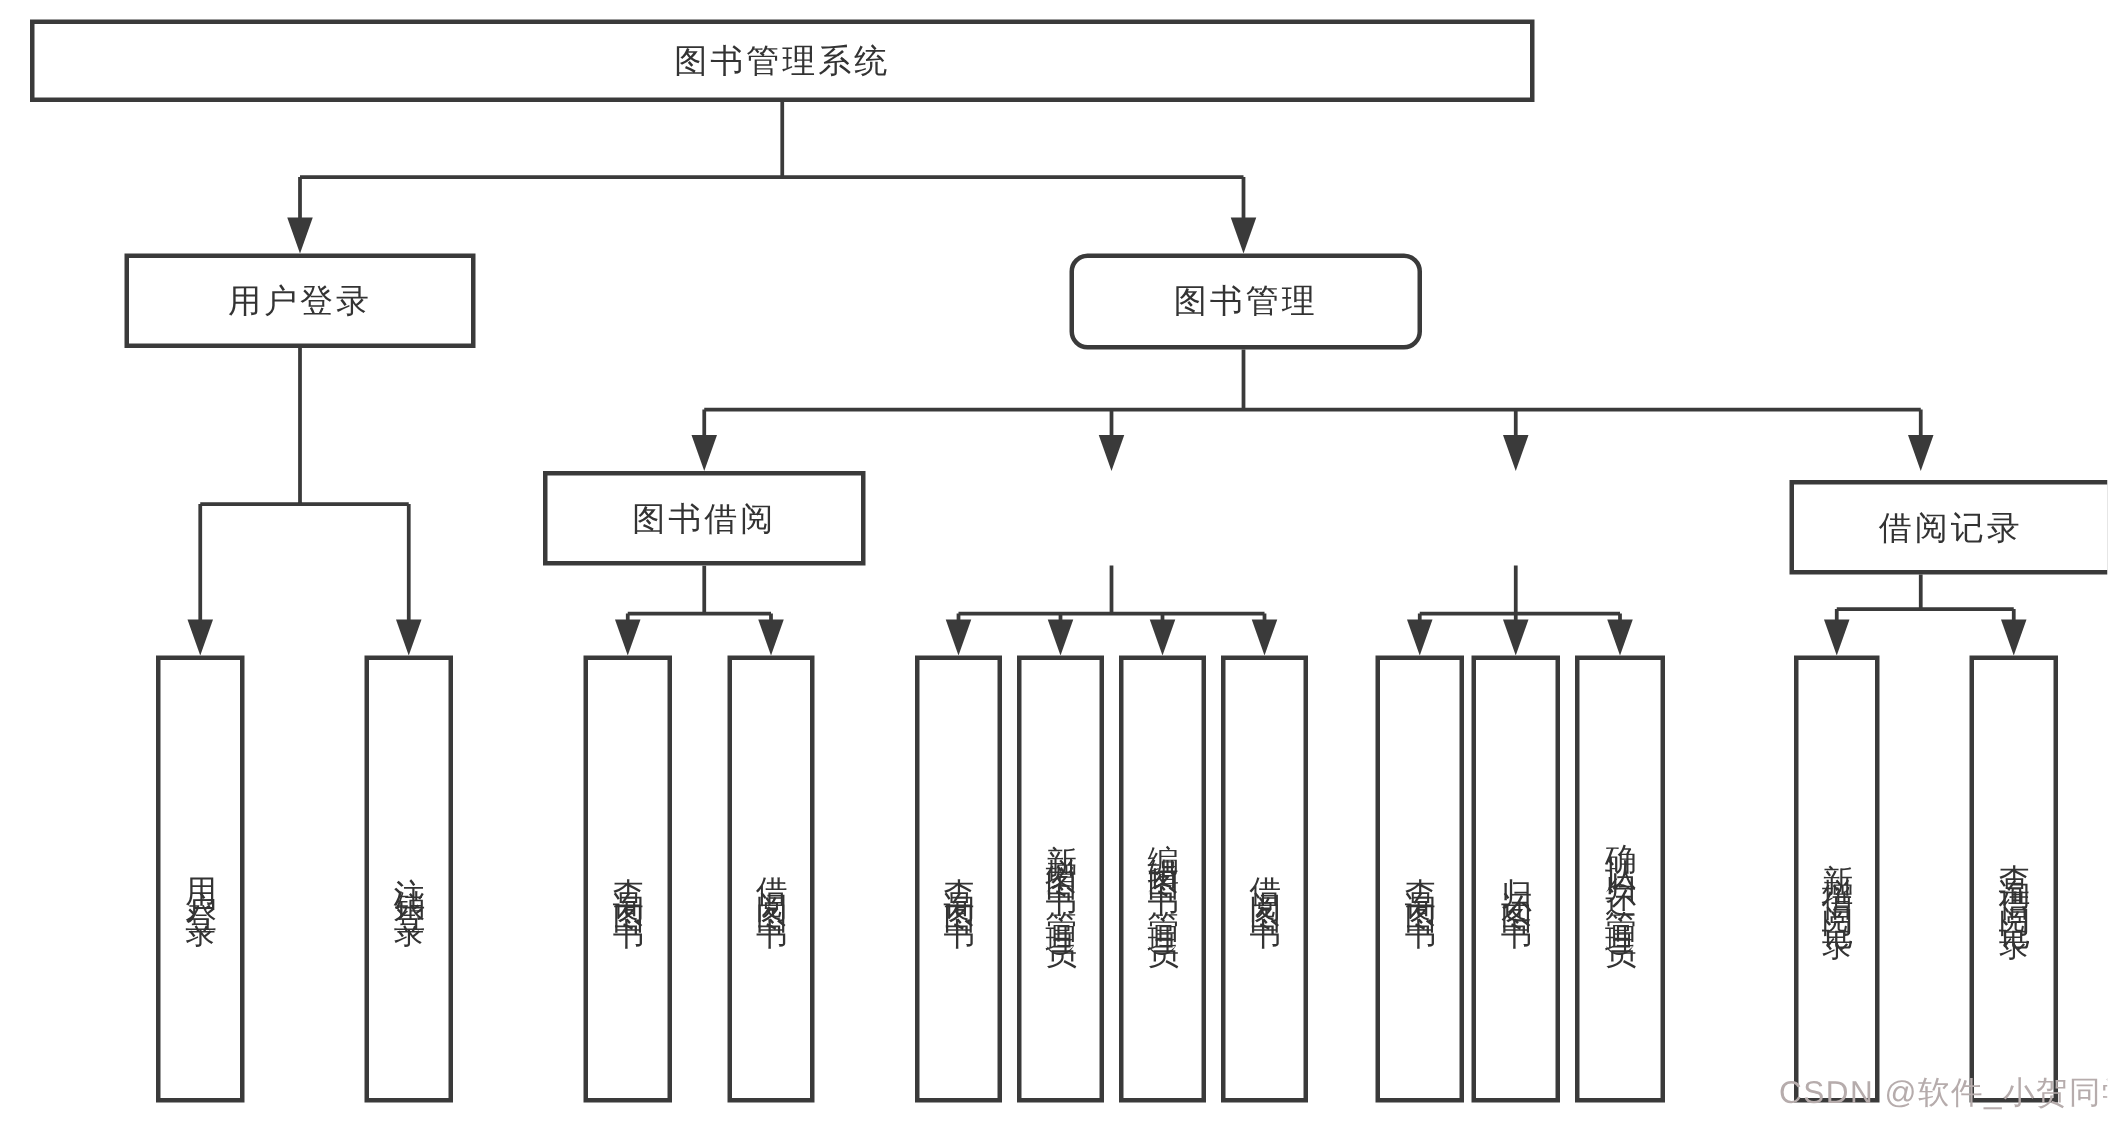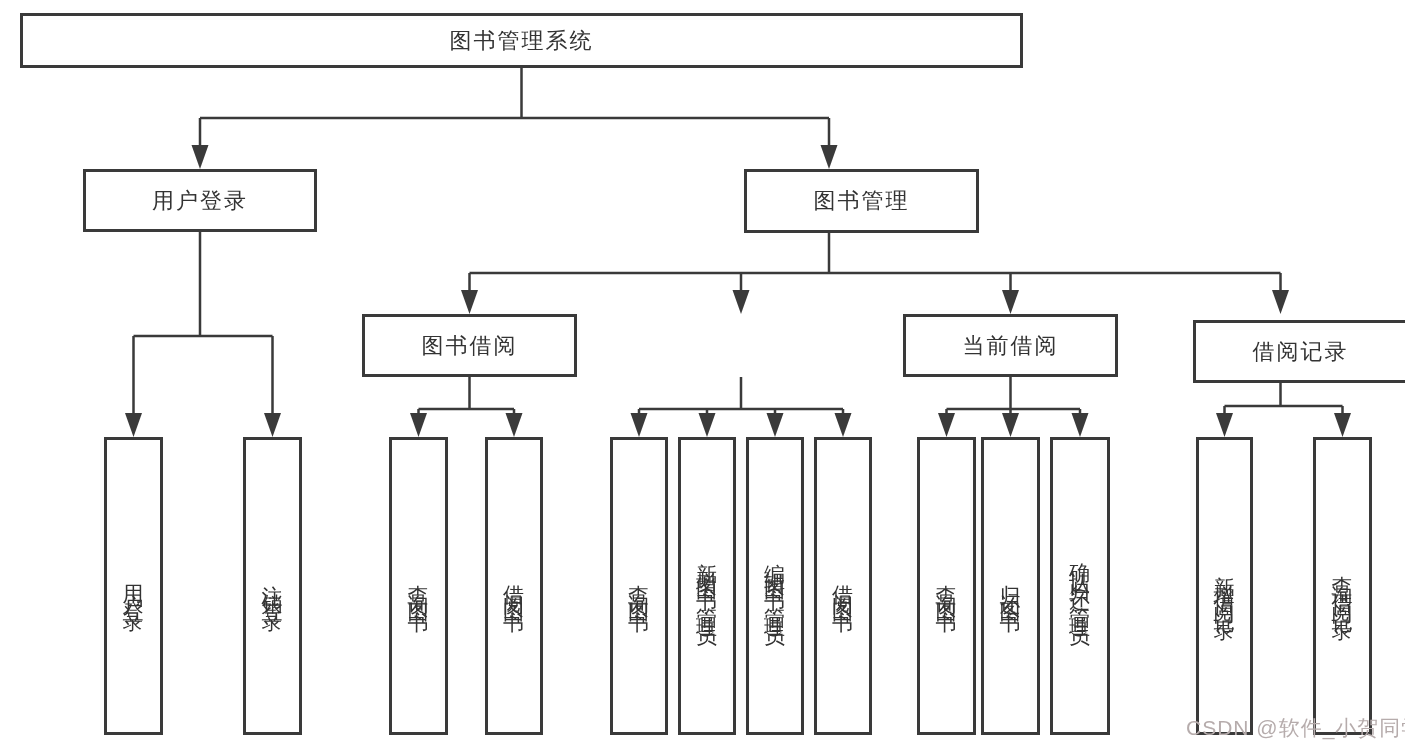--- a/index.html
+++ b/index.html
@@ -33,7 +33,7 @@
   
   #n-root   { left:20px;  top:13px;  width:1003px; height:55px; }
   #n-login  { left:83px;  top:169px; width:234px;  height:63px; }
-  #n-mgmt   { left:744px; top:169px; width:235px;  height:64px; }
+  #n-mgmt   { left:713px; top:169px; width:235px;  height:64px;border-radius:12px; }
   #n-l3-0   { left:362px; top:314px; width:215px;  height:63px; }
   #n-l3-1   { left:633px; top:314px; width:216px;  height:63px; }
   #n-l3-2   { left:903px; top:314px; width:215px;  height:63px; }

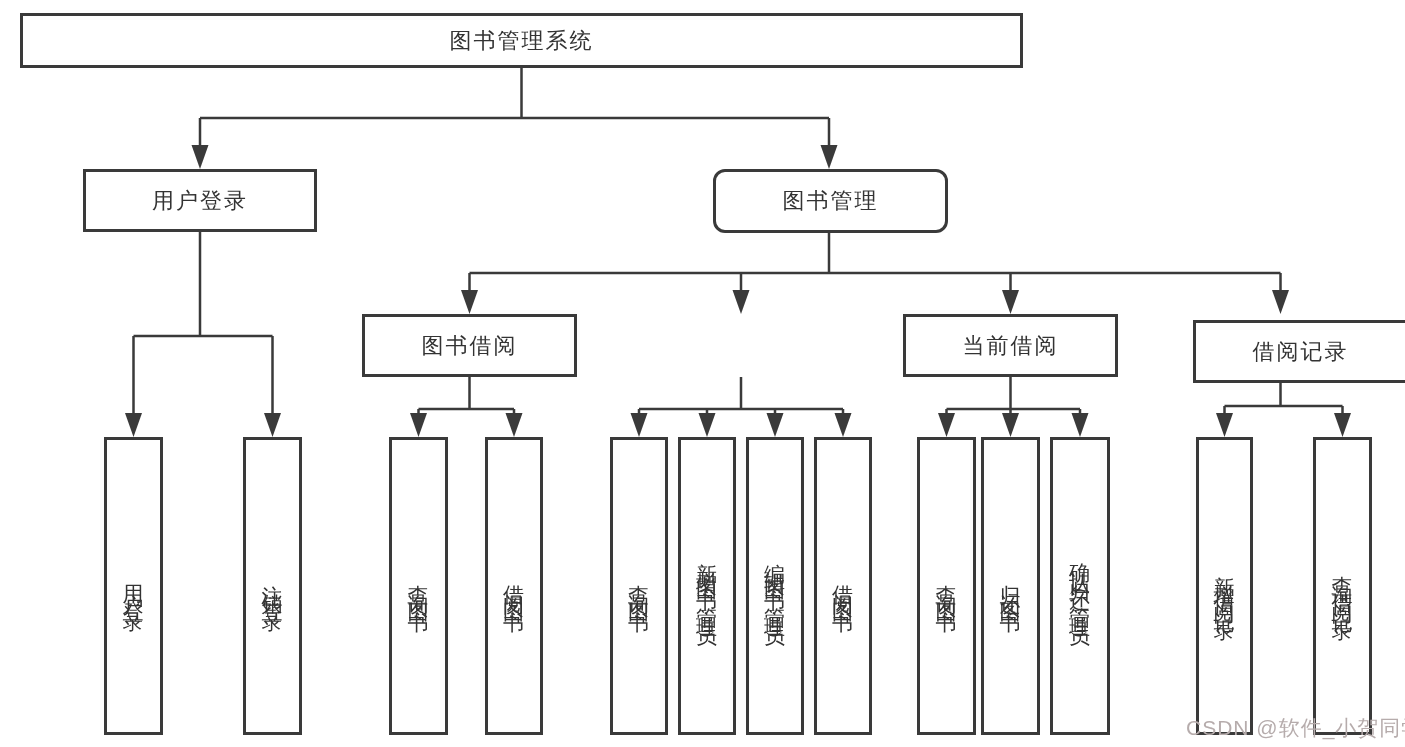--- a/index.html
+++ b/index.html
@@ -120,7 +120,6 @@
   <div id="n-mgmt" class="node h-node">图书管理</div>
 
   <div id="n-l3-0" class="node h-node">图书借阅</div>
-  <div id="n-l3-2" class="node h-node">当前借阅</div>
   <div id="n-l3-3" class="node h-node">借阅记录</div>
 
   <div id="lf-a0" class="node v-node leaf">用户登录</div>

